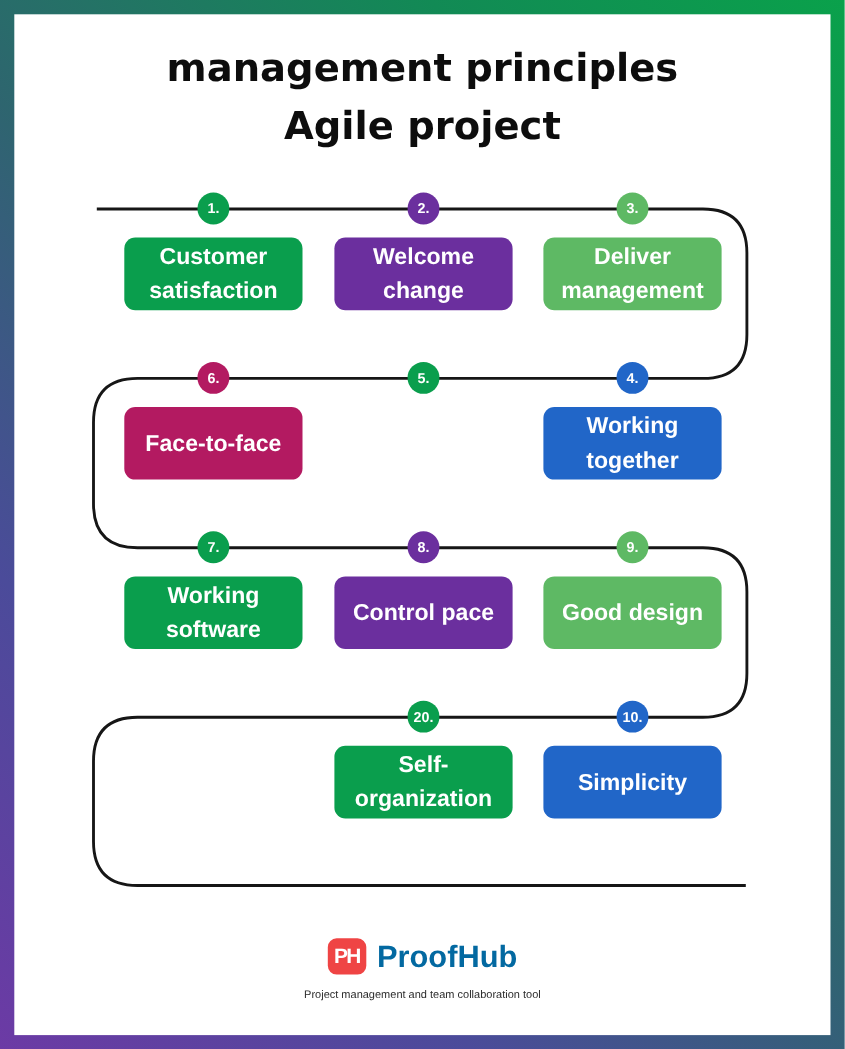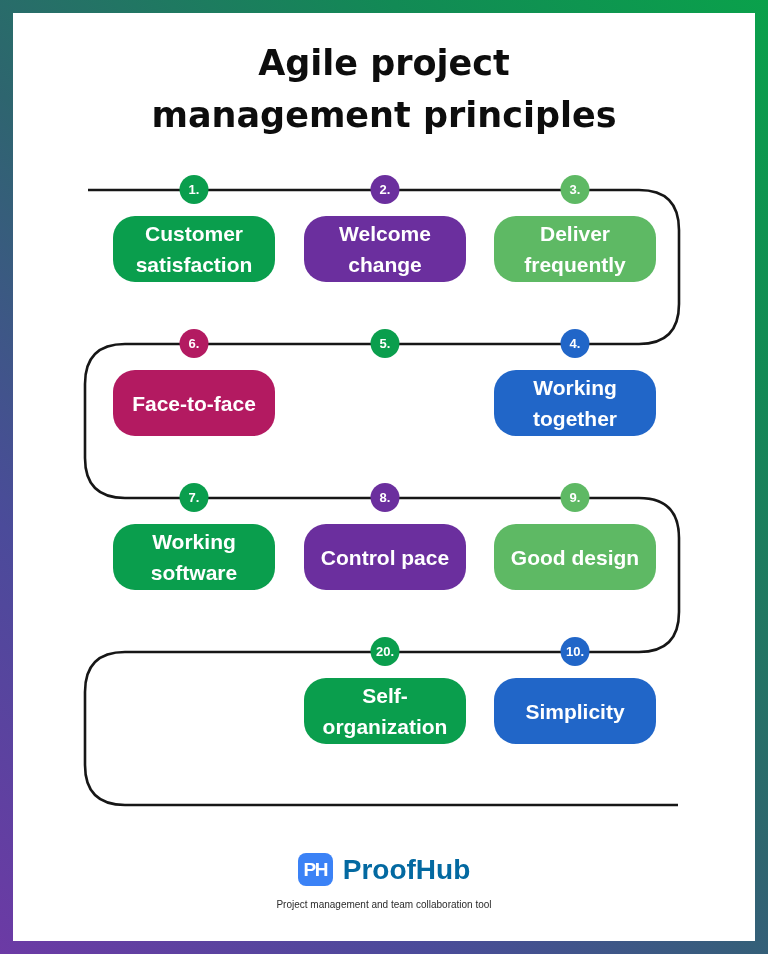--- a/index.html
+++ b/index.html
@@ -94,8 +94,8 @@
   <div class="canvas">
 
     <div class="title">
+      <div>management principles</div>
       <div>Agile project</div>
-      <div>management principles</div>
     </div>
 
     <svg class="snake-svg" viewBox="0 0 742 928" xmlns="http://www.w3.org/2000/svg">

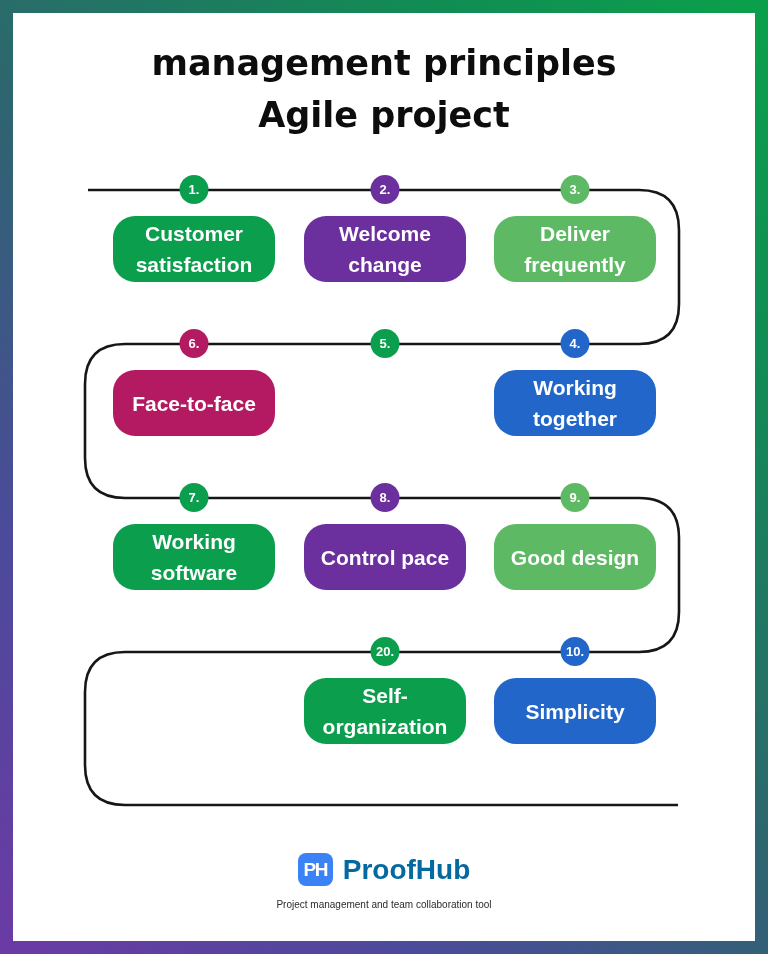--- a/index.html
+++ b/index.html
@@ -49,7 +49,7 @@
   .card {
     position: absolute; left: 0; top: 41px;
     width: 162px; height: 66px;
-    border-radius: 22px;
+    border-radius: 10px;
     display: flex; align-items: center; justify-content: center;
     text-align: center;
     color: #ffffff;

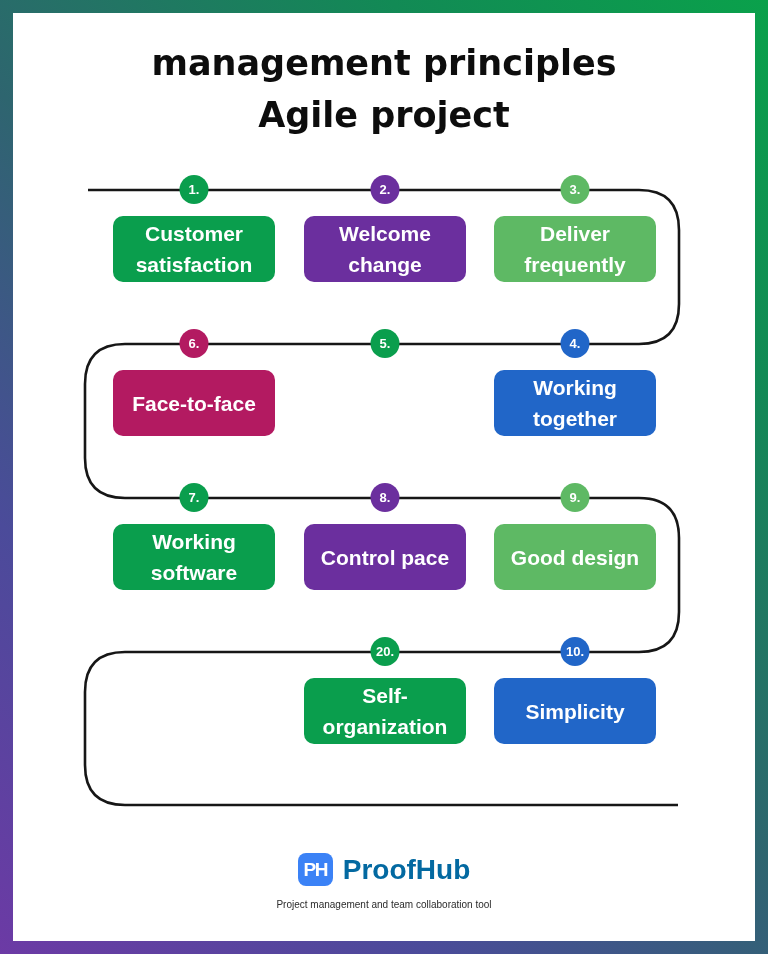--- a/index.html
+++ b/index.html
@@ -115,7 +115,7 @@
     <div class="cell rowA colC">
       <div class="num c-lgreen">3.</div>
       <div class="card c-lgreen">Deliver
-frequently</div>
+management</div>
     </div>
 
     <div class="cell rowB colA">

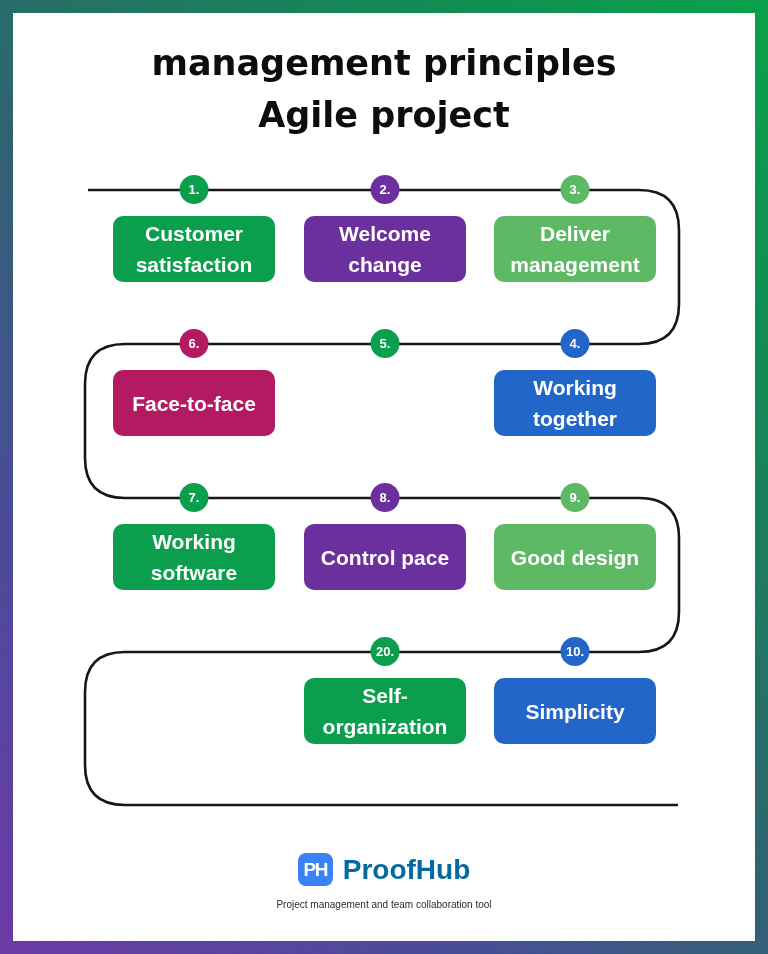--- a/index.html
+++ b/index.html
@@ -71,7 +71,7 @@
   }
   .logo-badge {
     width: 35px; height: 33px; border-radius: 8px;
-    background: #3b82f6; color: #ffffff;
+    background: #ef4444; color: #ffffff;
     display: flex; align-items: center; justify-content: center;
     font-family: "Liberation Sans", sans-serif;
     font-weight: 700; font-size: 19px; letter-spacing: -1.5px;

